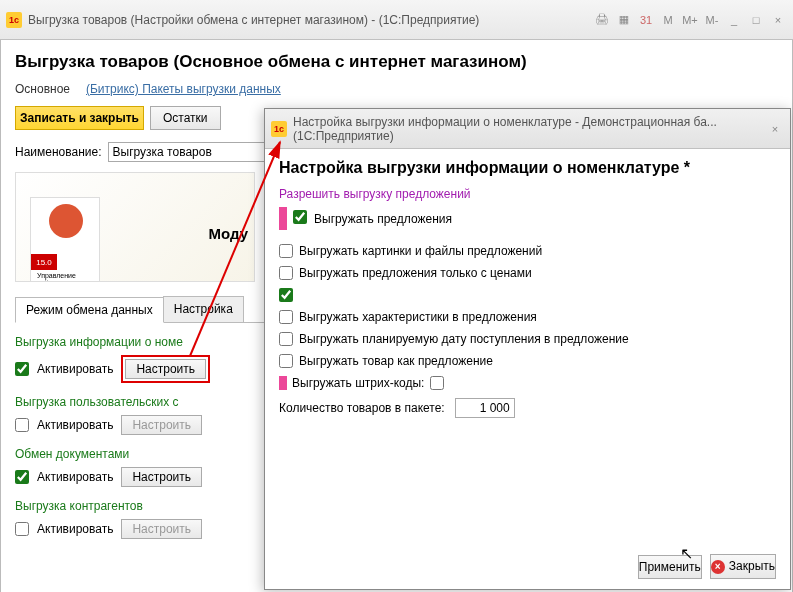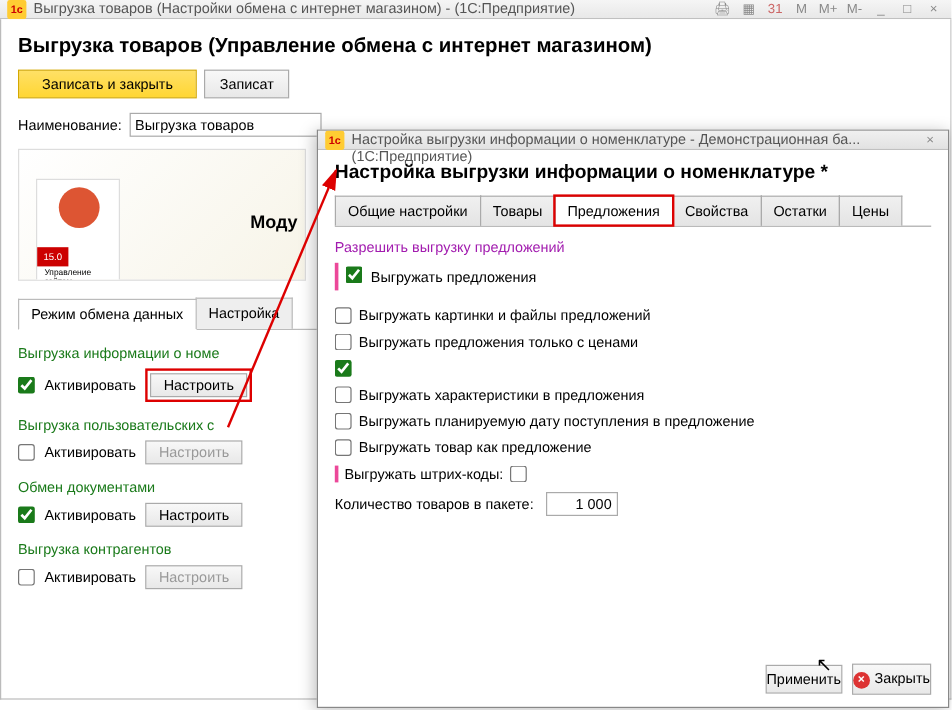--- a/index.html
+++ b/index.html
@@ -6,7 +6,7 @@
 body { width: 793px; height: 592px; background: #fff; overflow: hidden; position: relative; font-size: 12px; }
 
 
-.titlebar { height: 16px; background: linear-gradient(#f5f5f5,#e8e8e8); border-bottom: 1px solid #c0c0c0; display: flex; padding: 0 6px; }
+.titlebar { height: 40px; background: linear-gradient(#f5f5f5,#e8e8e8); border-bottom: 1px solid #c0c0c0; display: flex; align-items: center; padding: 0 6px; }
 .titlebar .logo1c { width: 16px; height: 16px; background: #fc3; border-radius: 2px; font-size: 9px; display:flex;align-items:center;justify-content:center;font-weight:bold;color:#c00;margin-right:6px; }
 .titlebar .ttl { flex: 1; font-size: 12px; color: #555; }
 .titlebar .sysicons { display: flex; align-items: center; gap: 4px; }

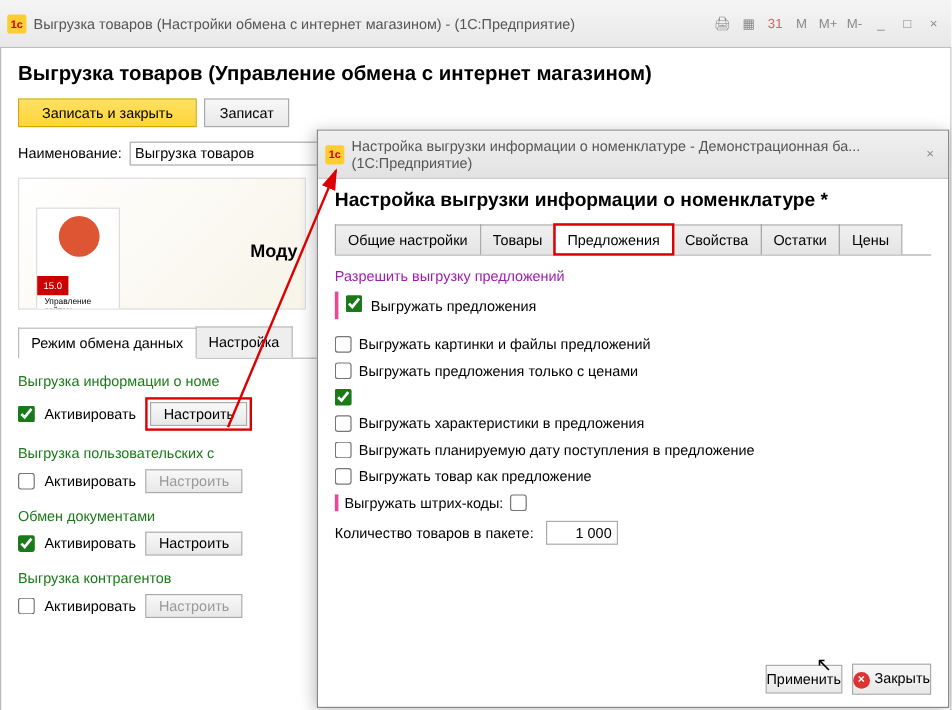--- a/index.html
+++ b/index.html
@@ -95,7 +95,7 @@
 </div>
 
 <div class="mainwin" style="height:567px;">
-  <h1>Выгрузка товаров (Управление обмена с интернет магазином)</h1>
+  <h1>Выгрузка товаров (Основное обмена с интернет магазином)</h1>
   <div class="toolbar">
     <button class="btn-yellow">Записать и закрыть</button>
     <button class="btn">Записат</button>

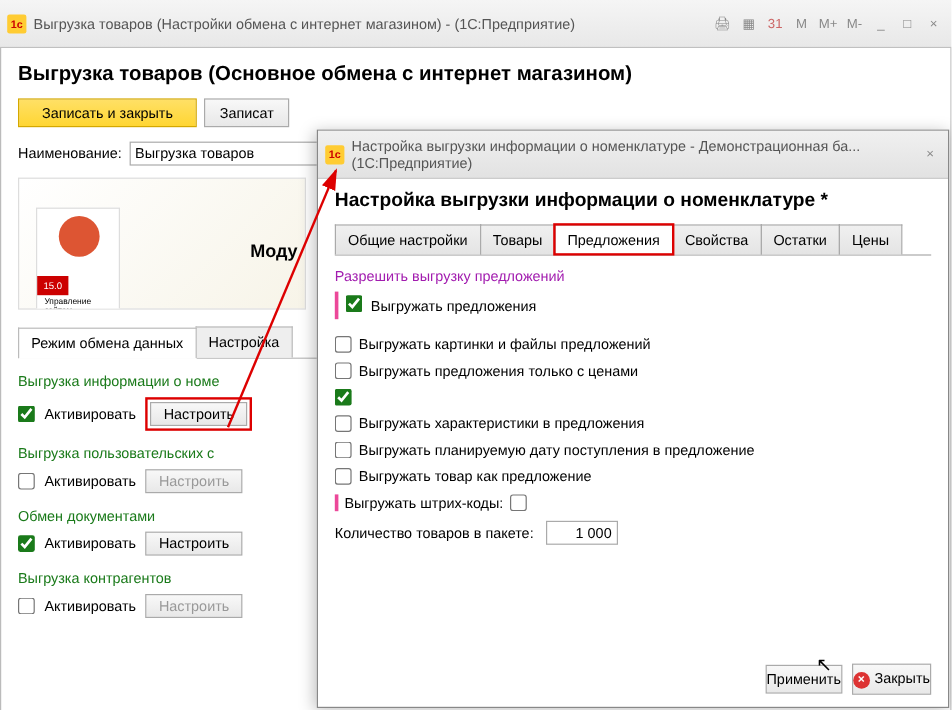--- a/index.html
+++ b/index.html
@@ -96,6 +96,10 @@
 
 <div class="mainwin" style="height:567px;">
   <h1>Выгрузка товаров (Основное обмена с интернет магазином)</h1>
+  <div class="navrow">
+    <span class="main-tab">Основное</span>
+    <span class="link">(Битрикс) Пакеты выгрузки данных</span>
+  </div>
   <div class="toolbar">
     <button class="btn-yellow">Записать и закрыть</button>
     <button class="btn">Записат</button>

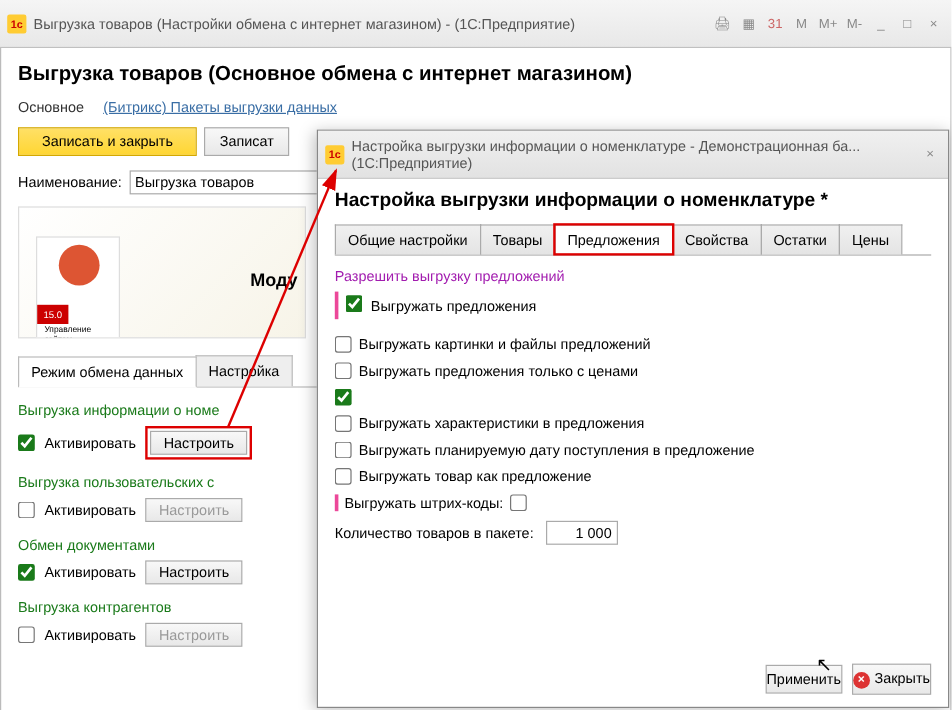--- a/index.html
+++ b/index.html
@@ -20,7 +20,7 @@
 .navrow .link { color:#3a6ea5; text-decoration: underline; cursor: pointer; }
 
 .toolbar { display:flex; gap: 6px; margin-bottom: 12px; align-items:center;}
-.btn-yellow { background: linear-gradient(#ffe066,#ffd633); border:1px solid #d4a800; padding: 4px 19px; font-weight: normal; font-size: 12px; cursor:pointer; }
+.btn-yellow { background: linear-gradient(#ffe066,#ffd633); border:1px solid #d4a800; padding: 4px 4px; font-weight: bold; font-size: 12px; cursor:pointer; }
 .btn { background: linear-gradient(#f8f8f8,#e8e8e8); border:1px solid #aaa; padding: 4px 12px; font-size: 12px; cursor:pointer; }
 
 .fieldrow { display:flex; align-items:center; gap:6px; margin-bottom: 10px;}

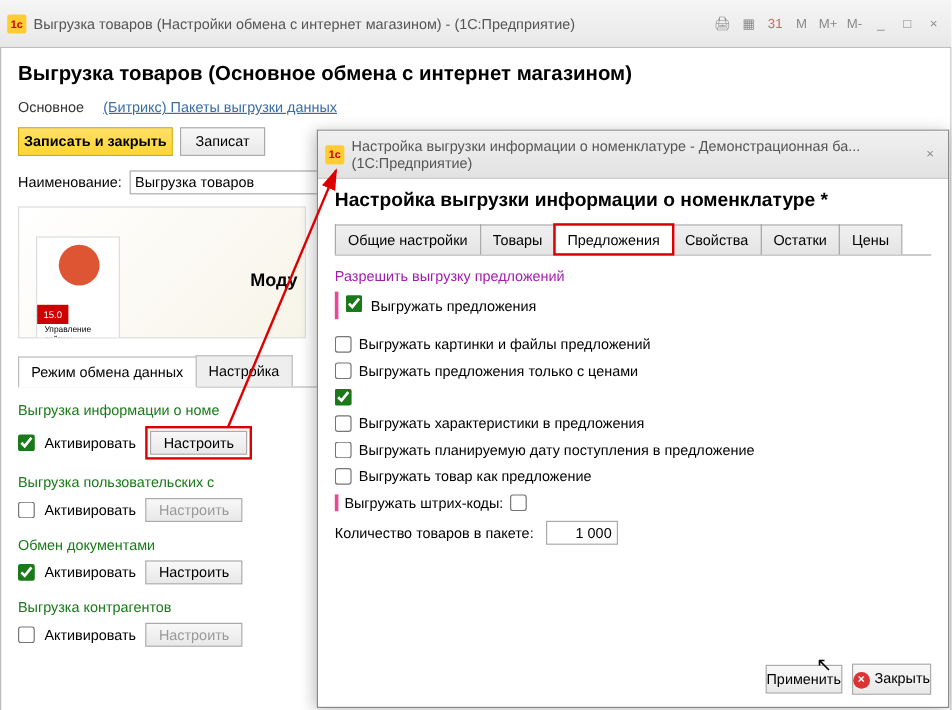--- a/index.html
+++ b/index.html
@@ -102,7 +102,7 @@
   </div>
   <div class="toolbar">
     <button class="btn-yellow">Записать и закрыть</button>
-    <button class="btn">Записат</button>
+    <button class="btn">Остатки</button>
   </div>
   <div class="fieldrow">
     <label>Наименование:</label>

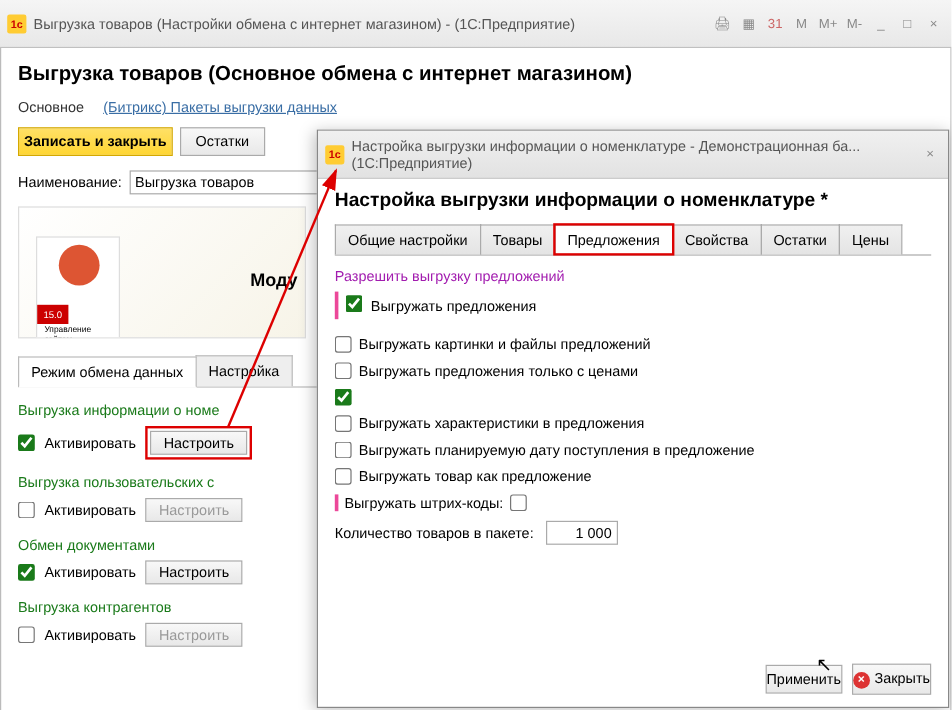--- a/index.html
+++ b/index.html
@@ -161,14 +161,6 @@
   </div>
   <div class="dcontent">
     <h2>Настройка выгрузки информации о номенклатуре *</h2>
-    <div class="dtabs" id="dtabs">
-        <div class="tab">Общие настройки</div>
-        <div class="tab">Товары</div>
-        <div class="tab active hl">Предложения</div>
-        <div class="tab">Свойства</div>
-        <div class="tab">Остатки</div>
-        <div class="tab">Цены</div>
-      </div>
 
     <div class="group-title">Разрешить выгрузку предложений</div>
     <div class="chk leadbar hl" style="margin-bottom:14px;">

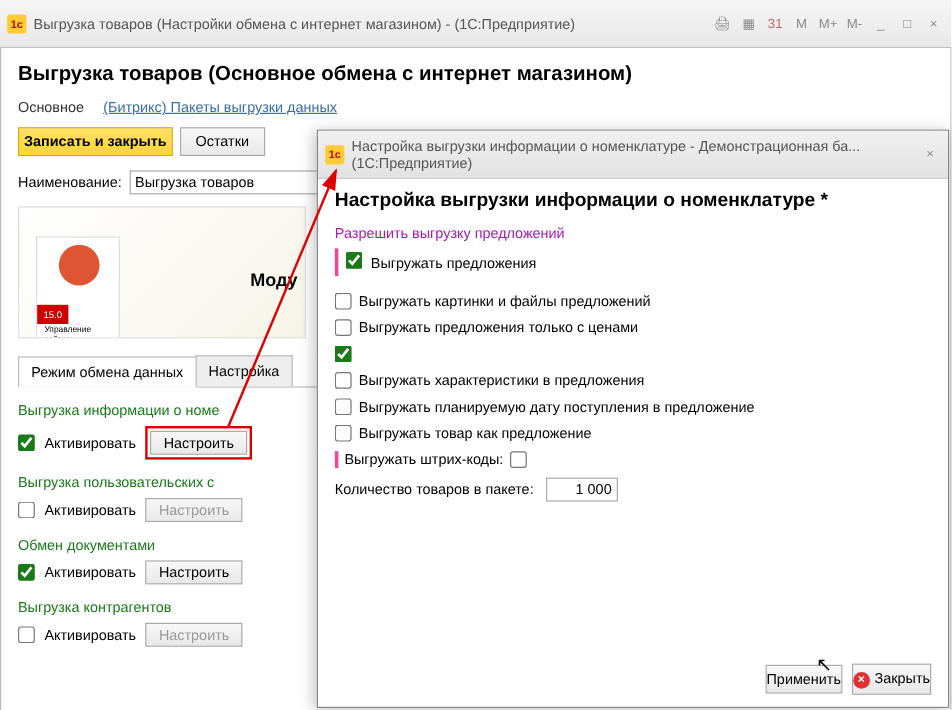--- a/index.html
+++ b/index.html
@@ -59,7 +59,7 @@
 .group-title { color:#a21caf; font-size:12px; margin-bottom:6px; }
 .chk { display:flex; align-items:center; gap:6px; margin-bottom:8px; font-size:12px;}
 .chk input[type=checkbox]{ width:14px; height:14px; accent-color:#1a7a1a;}
-.chk.leadbar { border-left:3px solid #ec4899; padding-left:5px;}
+.chk.leadbar { border-left:8px solid #ec4899; padding-left:5px;}
 .chk.leadbar.hl { padding:2px 5px; }
 
 .numrow { display:flex; align-items:center; gap:10px; margin-top:8px; font-size:12px;}

